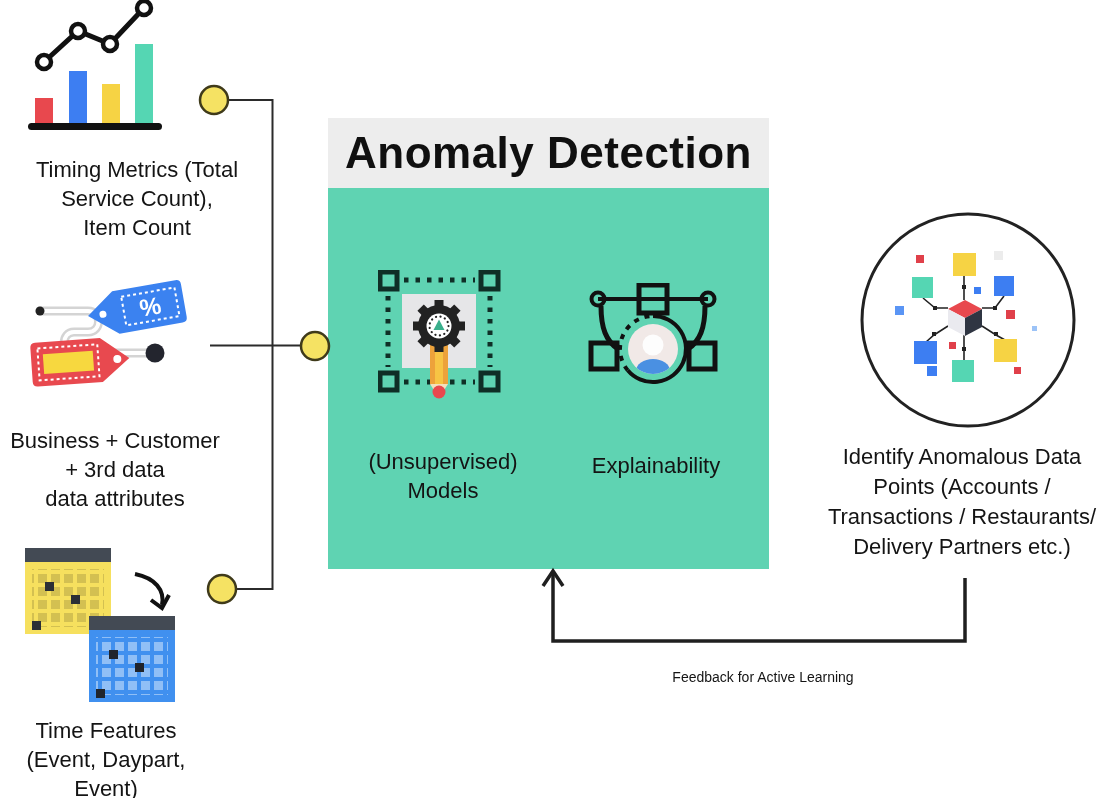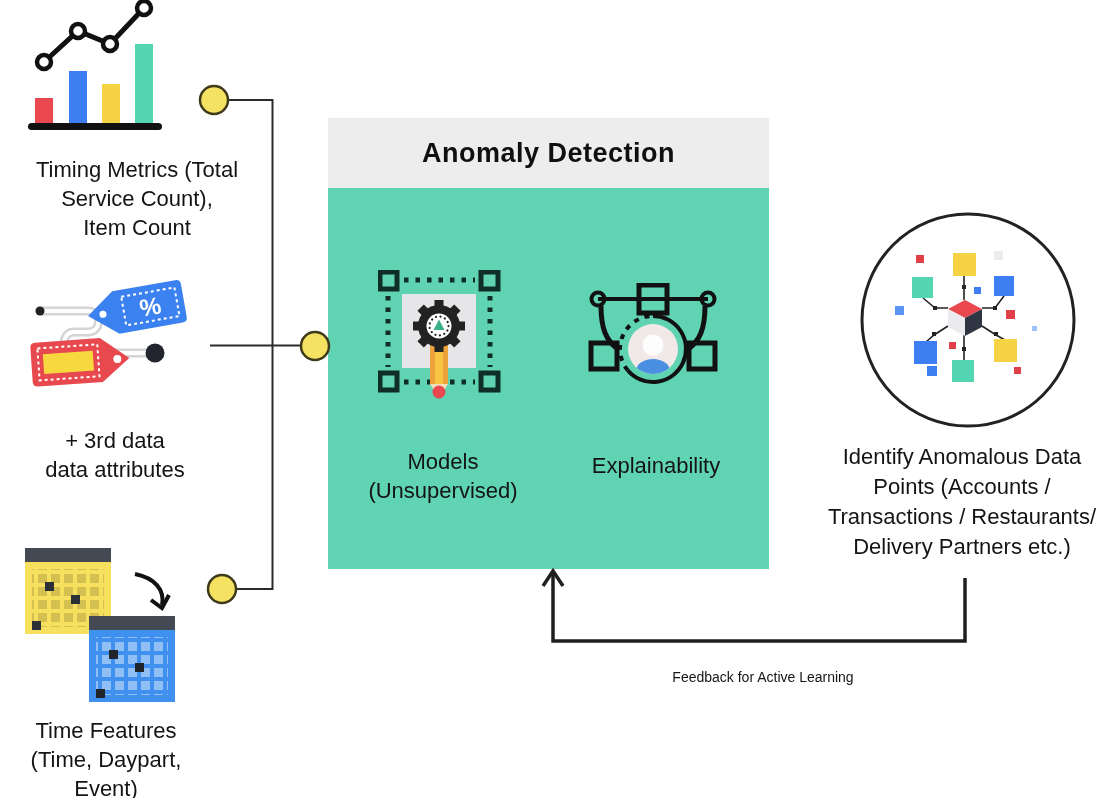--- a/index.html
+++ b/index.html
@@ -14,7 +14,7 @@
   .box-header{
     position:absolute;left:328px;top:118px;width:441px;height:70px;background:#ededed;
     display:flex;align-items:center;justify-content:center;
-    font-size:27px;font-weight:700;color:#101010;letter-spacing:.5px;
+    font-size:44px;font-weight:700;color:#101010;letter-spacing:.5px;
   }
   .box-body{position:absolute;left:328px;top:188px;width:441px;height:381px;background:#5fd3b2;}
   .lbl-out{line-height:30px;}

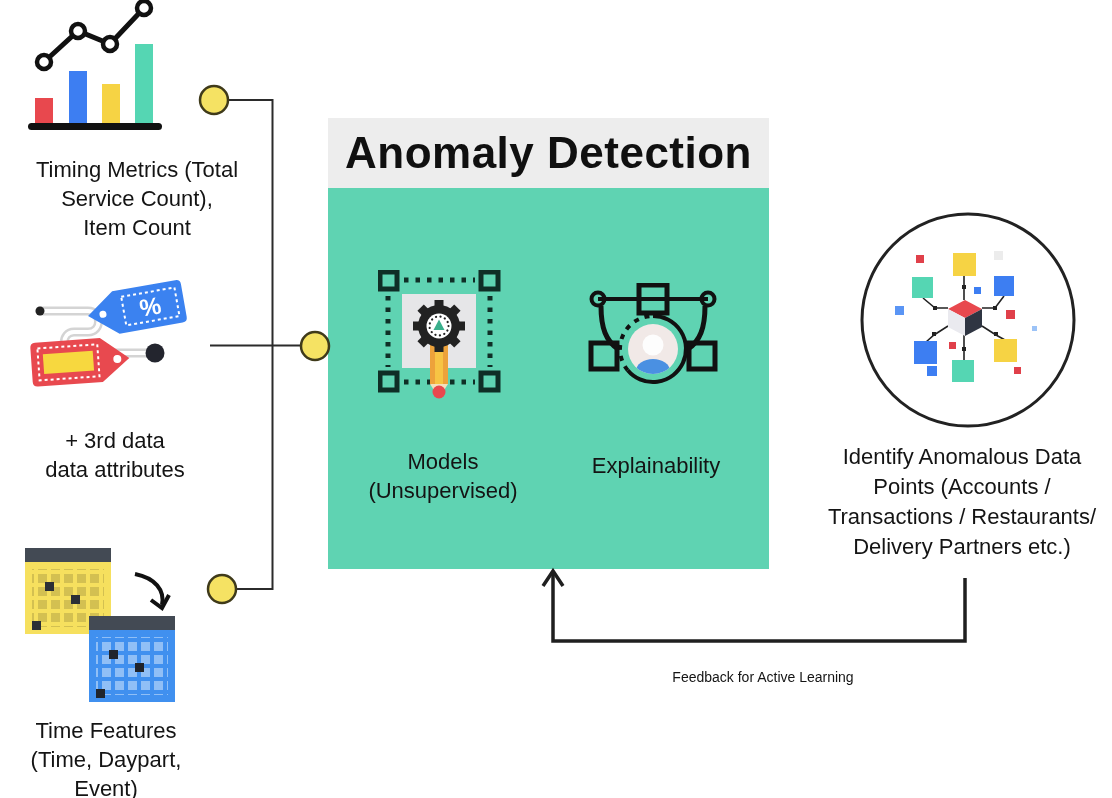--- a/index.html
+++ b/index.html
@@ -87,6 +87,7 @@
     <circle cx="127" cy="78" r="9.5" fill="#23252e"></circle>
   </svg>
   <div class="lbl" style="left:0px;top:426px;width:230px;">
+    <span>Business + Customer</span>
     <span>+ 3rd data</span>
     <span>data attributes</span>
   </div>

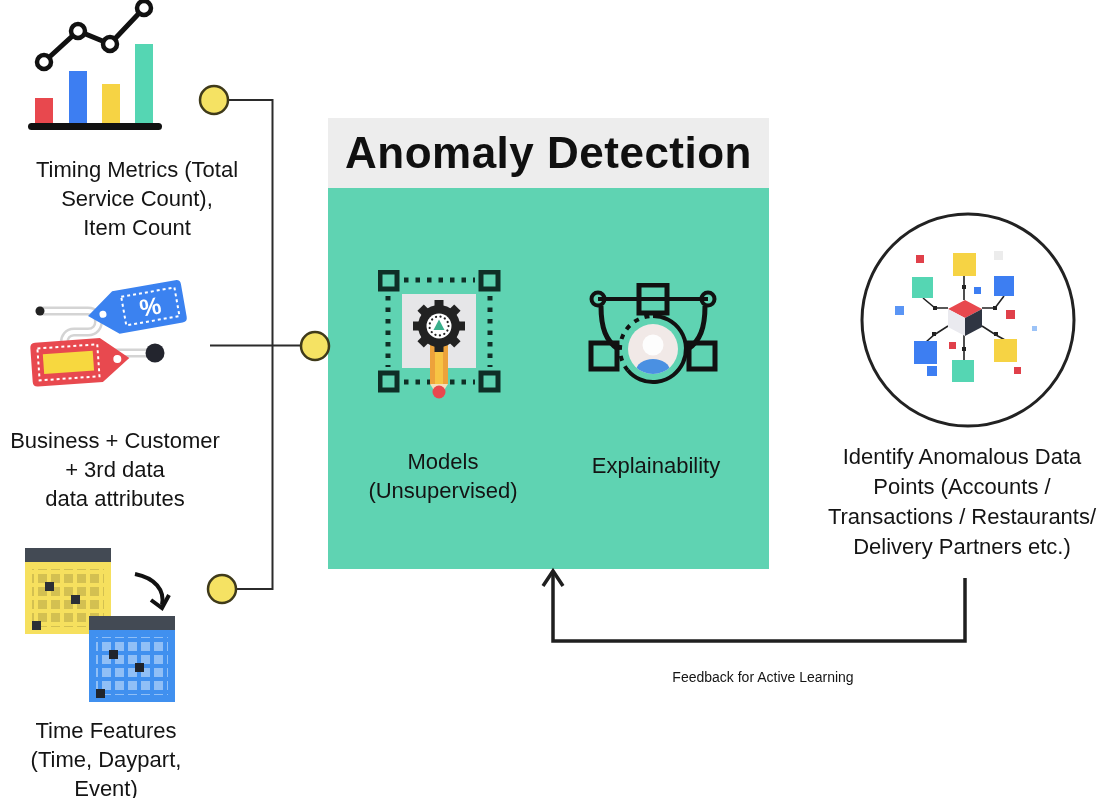--- a/index.html
+++ b/index.html
@@ -165,8 +165,8 @@
     </g>
   </svg>
   <div class="lbl" style="left:338px;top:447px;width:210px;z-index:2;">
+    <span>(Unsupervised)</span>
     <span>Models</span>
-    <span>(Unsupervised)</span>
   </div>
 
   <svg class="abs" style="left:588px;top:283px;z-index:2;" width="130" height="113" viewBox="0 0 130 113">

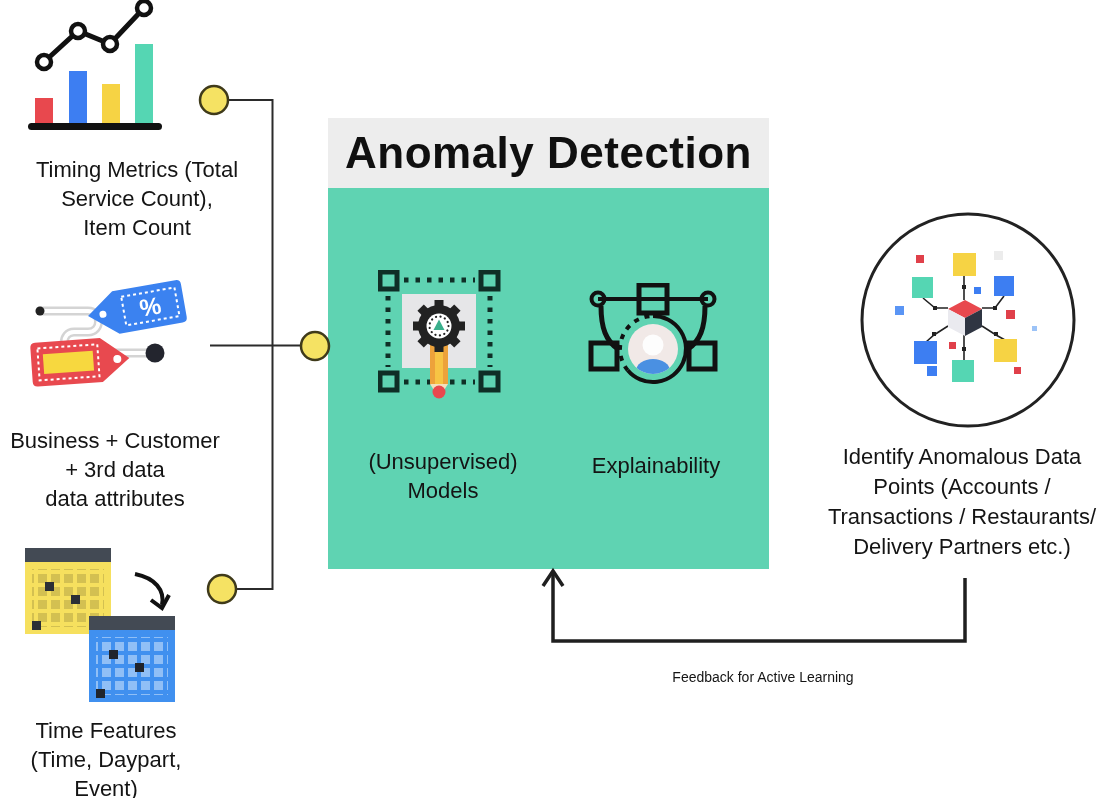--- a/index.html
+++ b/index.html
@@ -124,7 +124,7 @@
   </svg>
   <div class="lbl" style="left:0px;top:716px;width:212px;">
     <span>Time Features</span>
-    <span>(Time, Daypart,</span>
+    <span>(Event, Daypart,</span>
     <span>Event)</span>
   </div>
 

